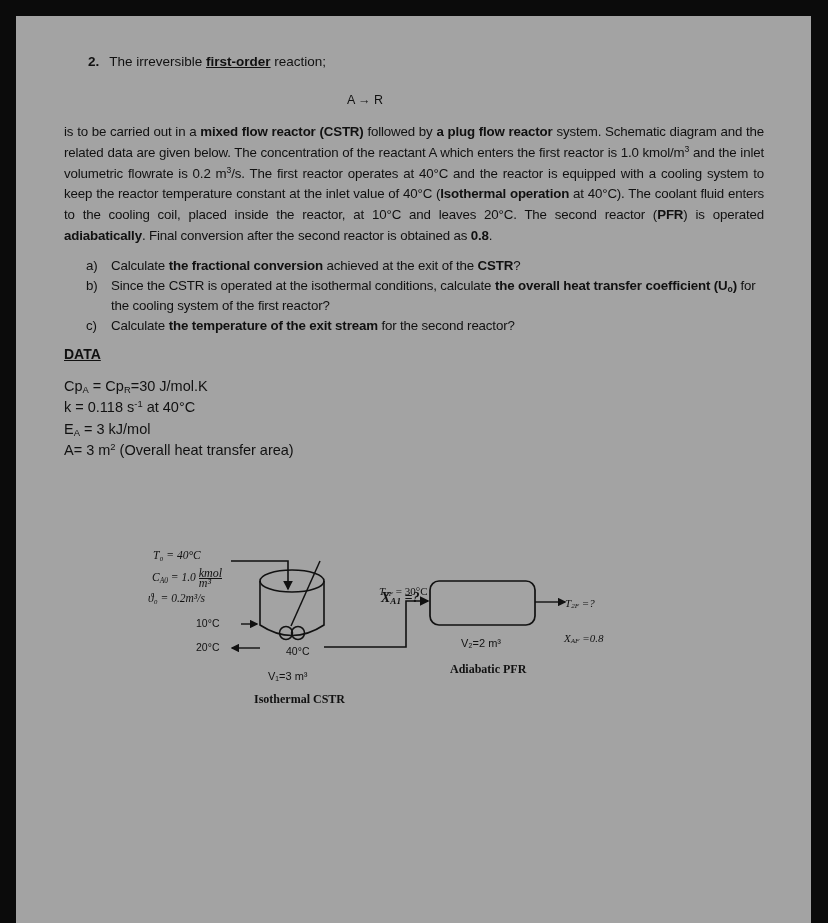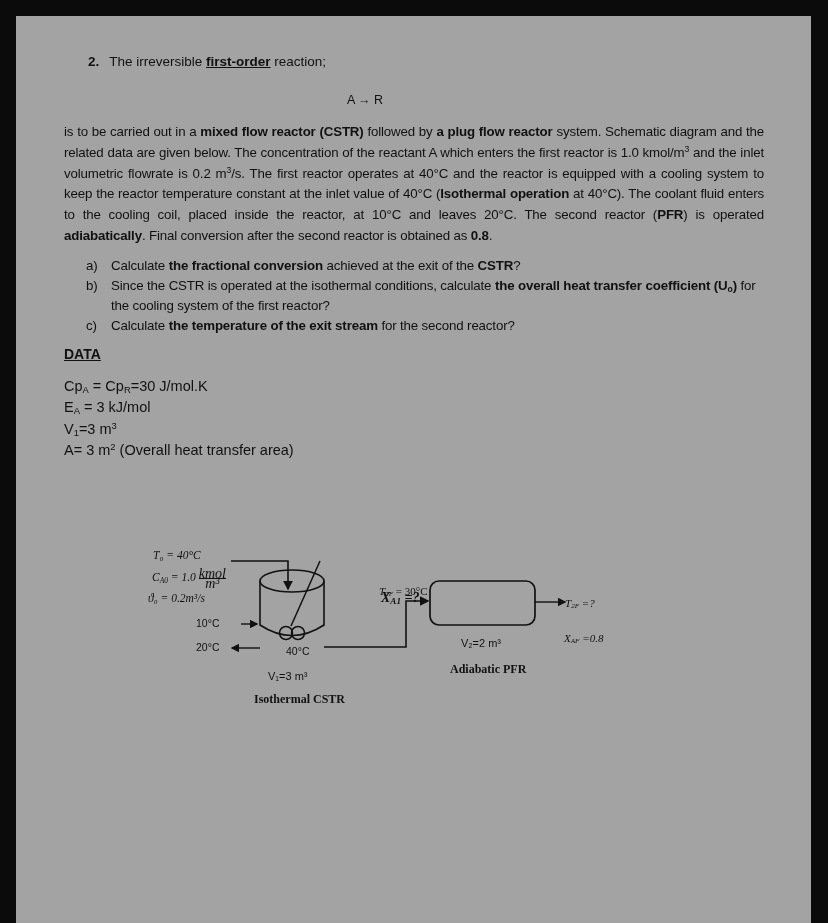--- a/index.html
+++ b/index.html
@@ -66,6 +66,7 @@
 
   <div class="abs data-list">
     <div><span>Cp</span><sub>A</sub><span> = Cp</span><sub>R</sub><span>=30 J/mol.K</span></div>
+    <div><span>k = 0.118 s</span><sup>-1</sup><span> at 40°C</span></div>
     <div><span>E</span><sub>A</sub><span> = 3 kJ/mol</span></div>
     <div><span>V</span><sub>1</sub><span>=3 m</span><sup>3</sup></div>
     <div><span>A= 3 m</span><sup>2</sup><span> (Overall heat transfer area)</span></div>

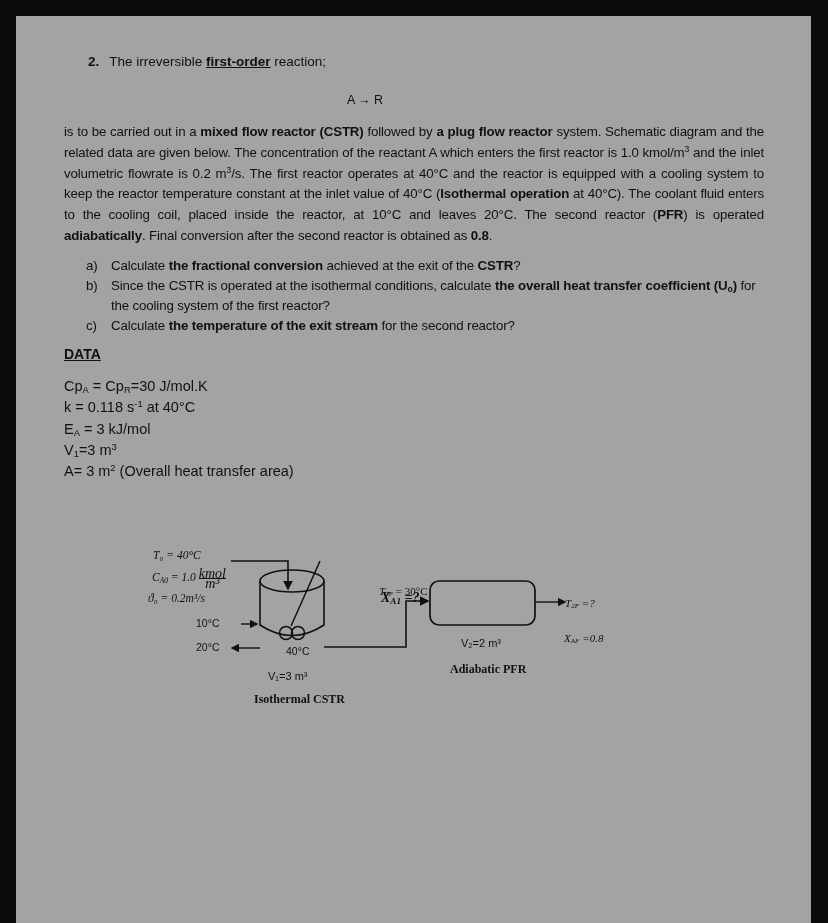--- a/index.html
+++ b/index.html
@@ -68,7 +68,6 @@
     <div><span>Cp</span><sub>A</sub><span> = Cp</span><sub>R</sub><span>=30 J/mol.K</span></div>
     <div><span>k = 0.118 s</span><sup>-1</sup><span> at 40°C</span></div>
     <div><span>E</span><sub>A</sub><span> = 3 kJ/mol</span></div>
-    <div><span>V</span><sub>1</sub><span>=3 m</span><sup>3</sup></div>
     <div><span>A= 3 m</span><sup>2</sup><span> (Overall heat transfer area)</span></div>
   </div>
 

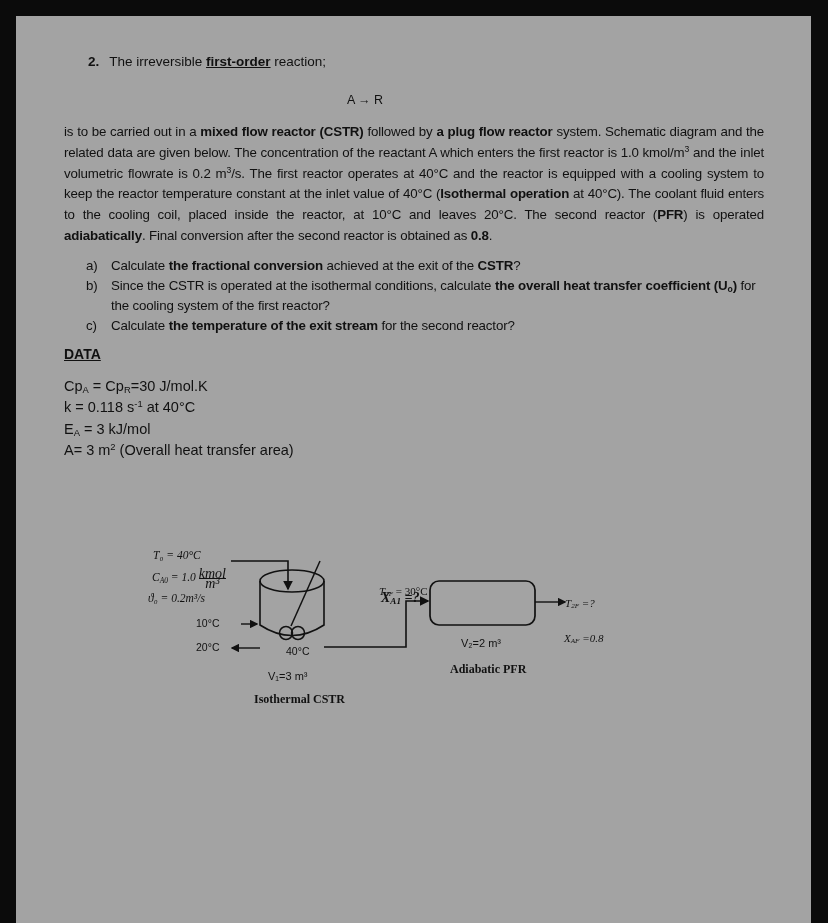--- a/index.html
+++ b/index.html
@@ -101,7 +101,7 @@
     <div class="dlabel serif it" style="left:137px;top:13px;">T₀ = 40°C</div>
     <div class="dlabel serif it" style="left:136px;top:33px;">
       <span>C</span><sub>A0</sub><span> = 1.0</span>
-      <span style="display:inline-block;vertical-align:middle;text-align:center;font-size:14px;line-height:9px;">
+      <span style="display:inline-block;vertical-align:middle;text-align:left;font-size:12px;line-height:9px;">
         <span style="display:block;border-bottom:1px solid #111;">kmol</span>
         <span style="display:block;">m³</span>
       </span>

